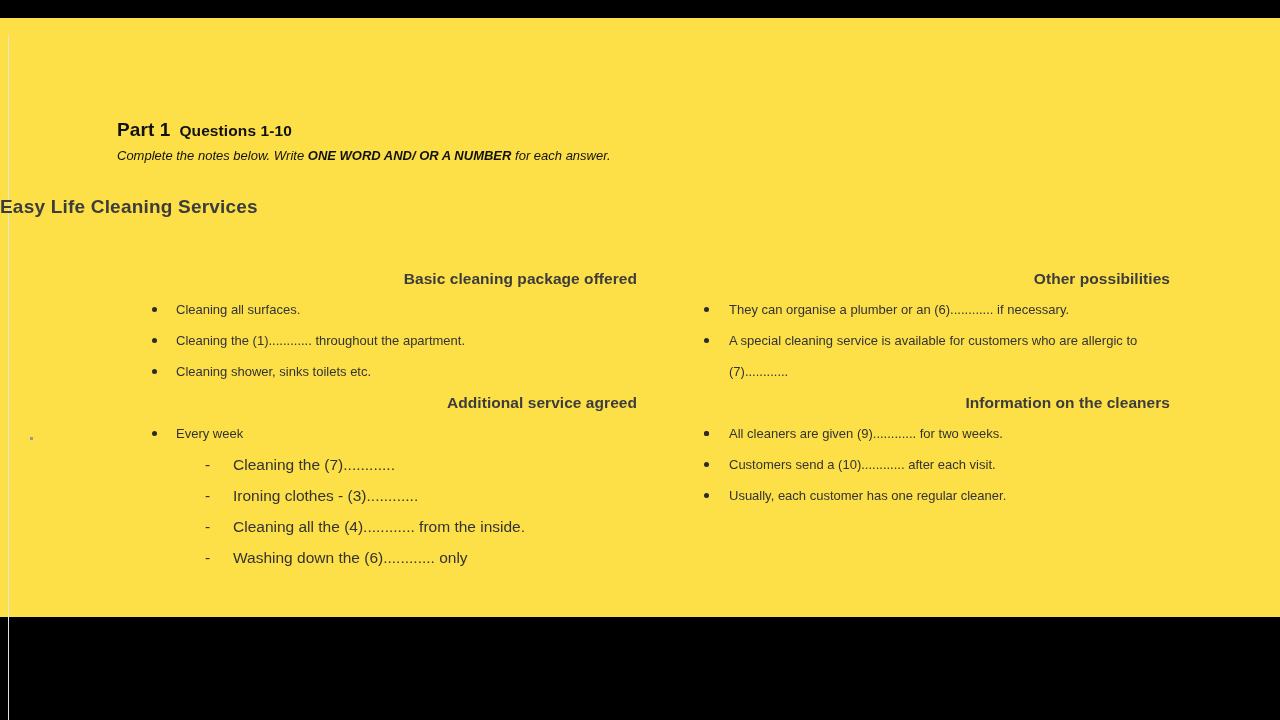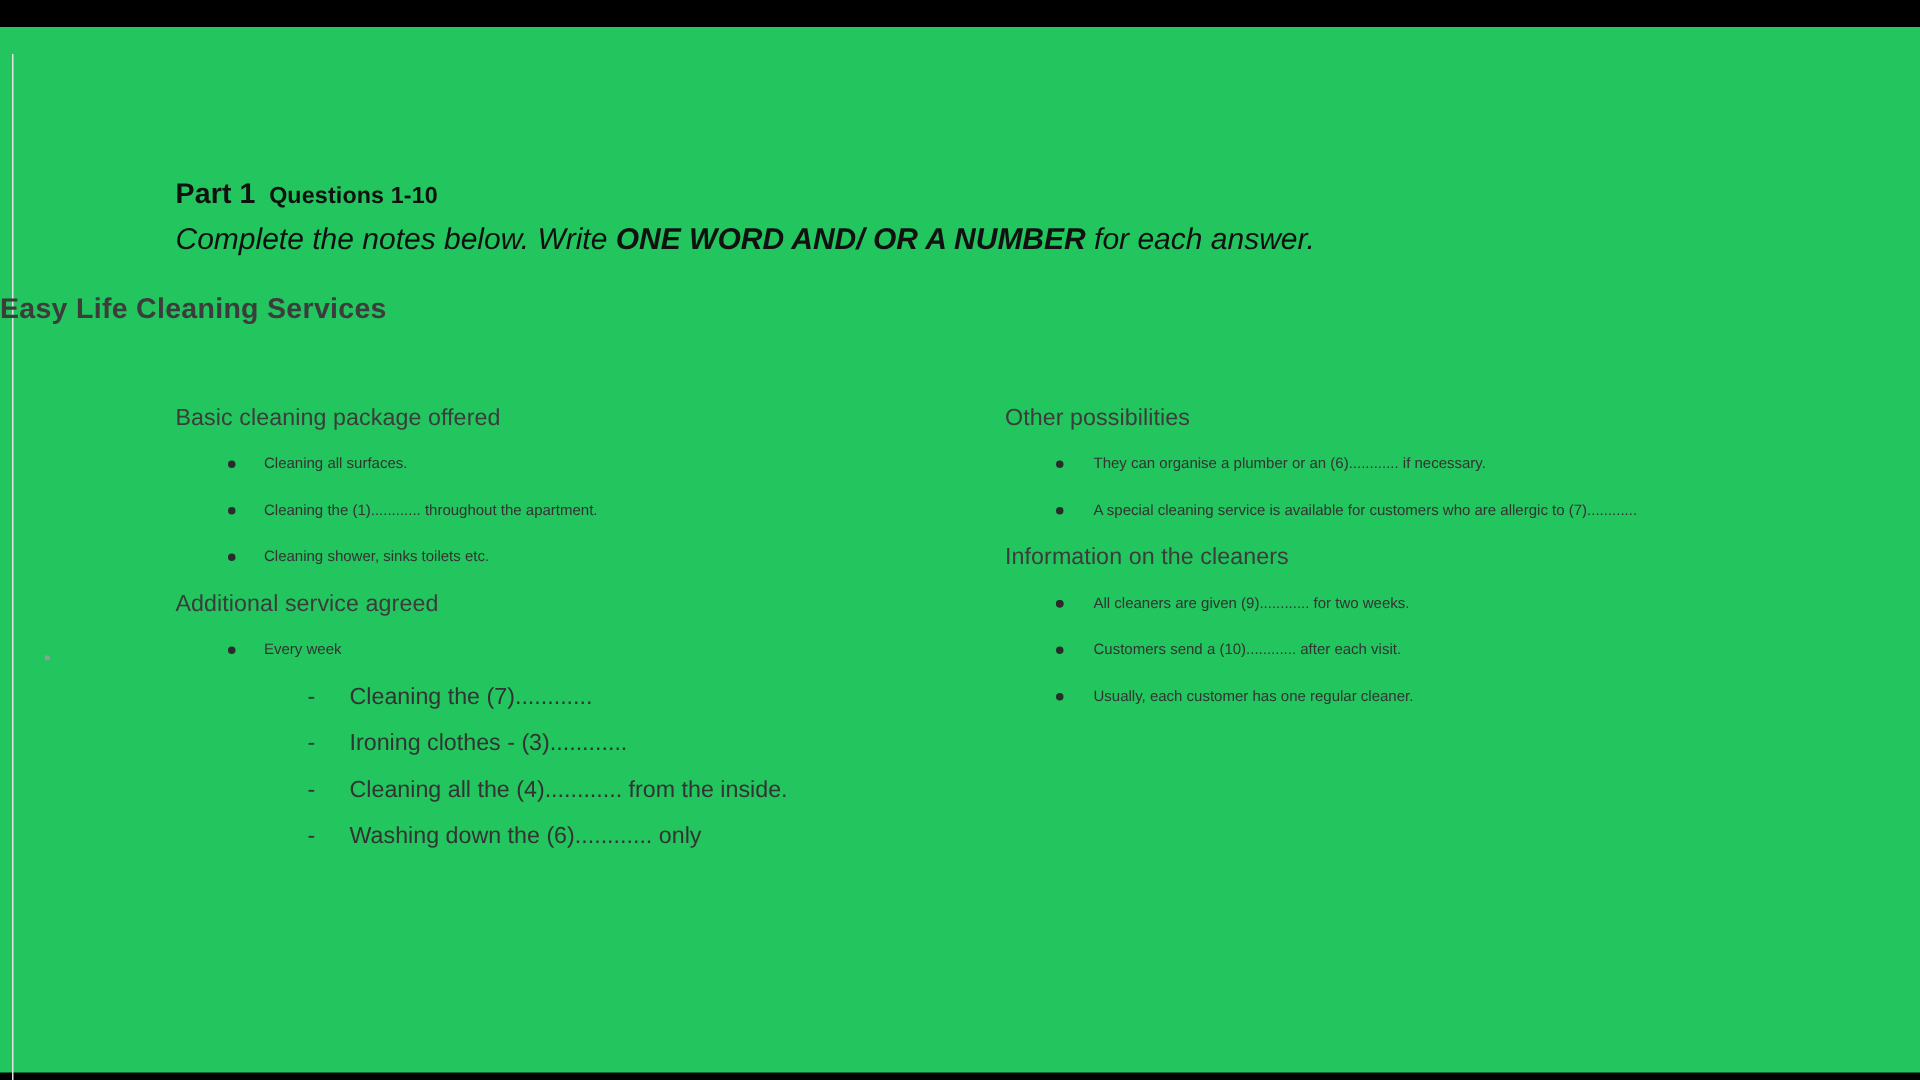--- a/index.html
+++ b/index.html
@@ -39,8 +39,8 @@
     left: 0;
     top: 18px;
     width: 1280px;
-    height: 697px;
-    background: #22c55e;
+    height: 599px;
+    background: #fde047;
     box-sizing: border-box;
     padding-left: 36px;
   }

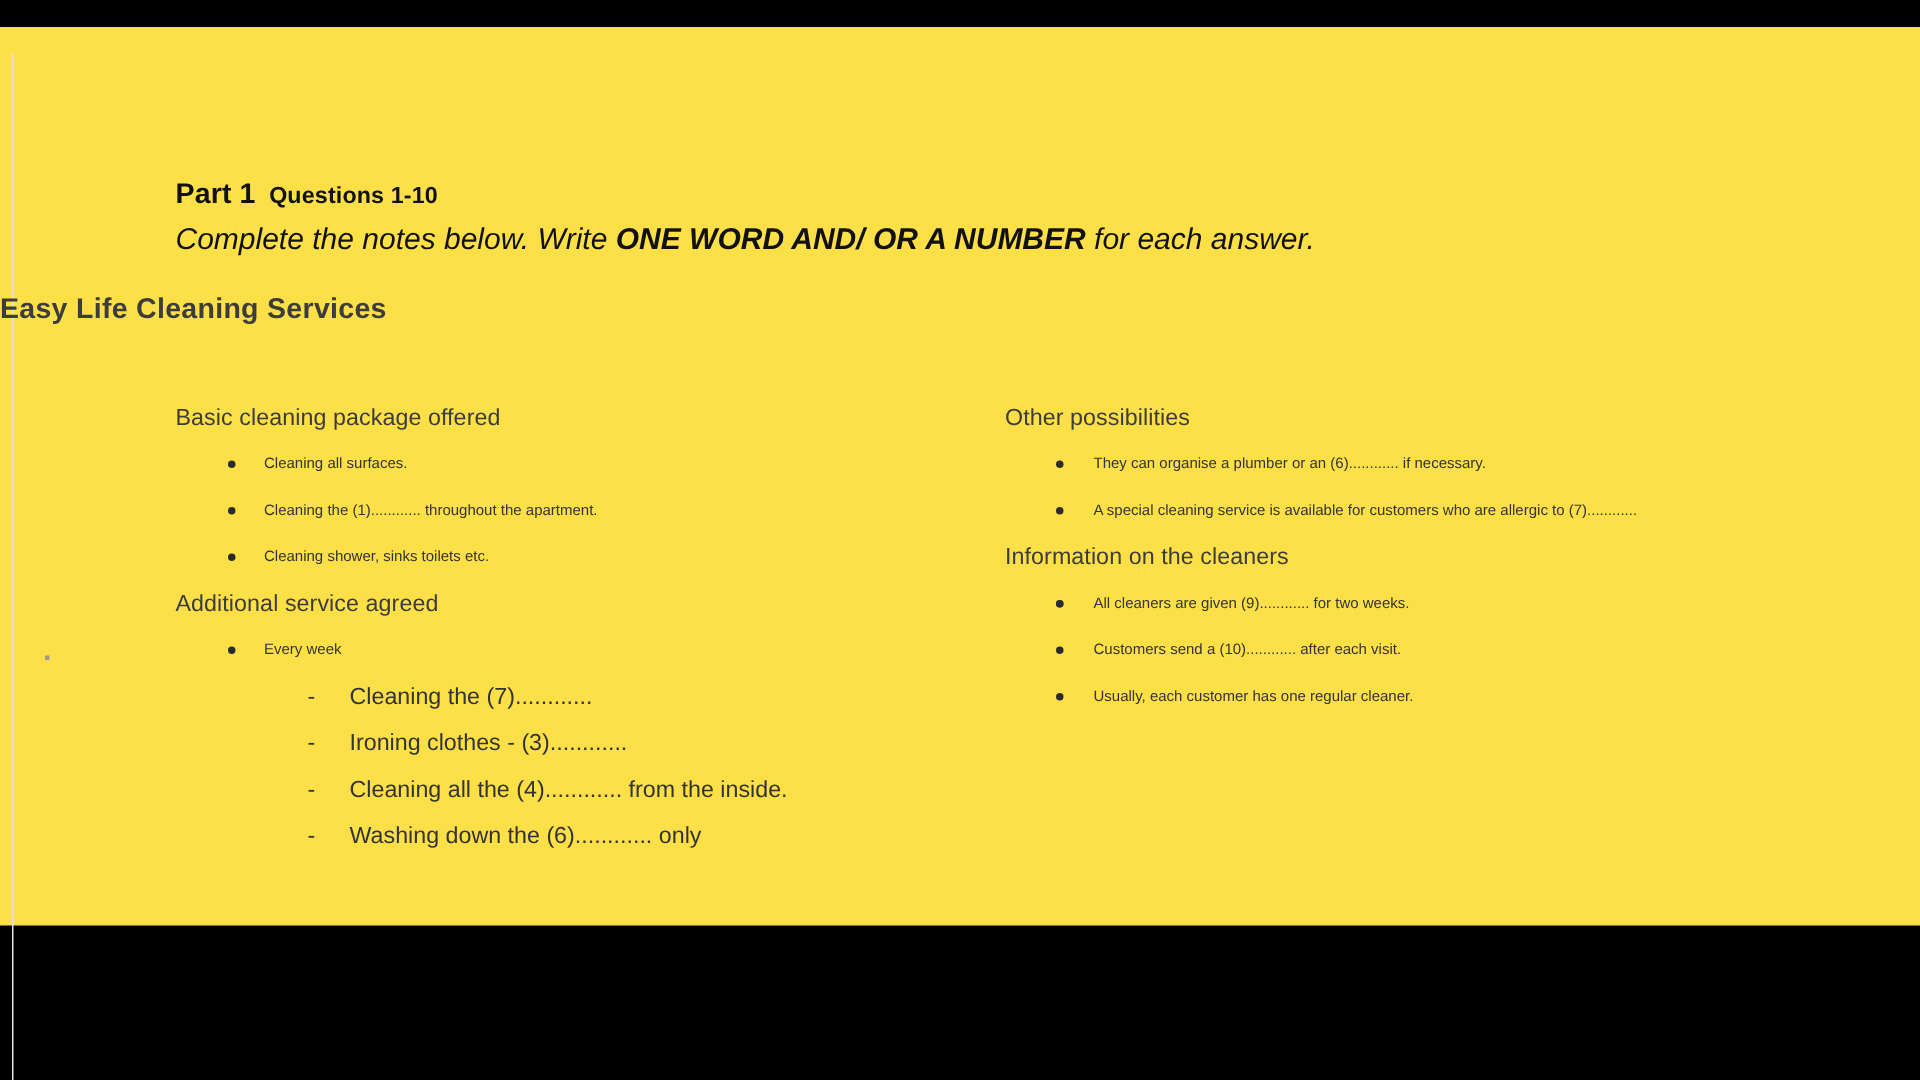--- a/index.html
+++ b/index.html
@@ -89,7 +89,7 @@
   }
   .instruction {
     margin-top: 7px;
-    font-size: 20px;
+    font-size: 13px;
     font-style: italic;
     color: #111111;
     white-space: nowrap;

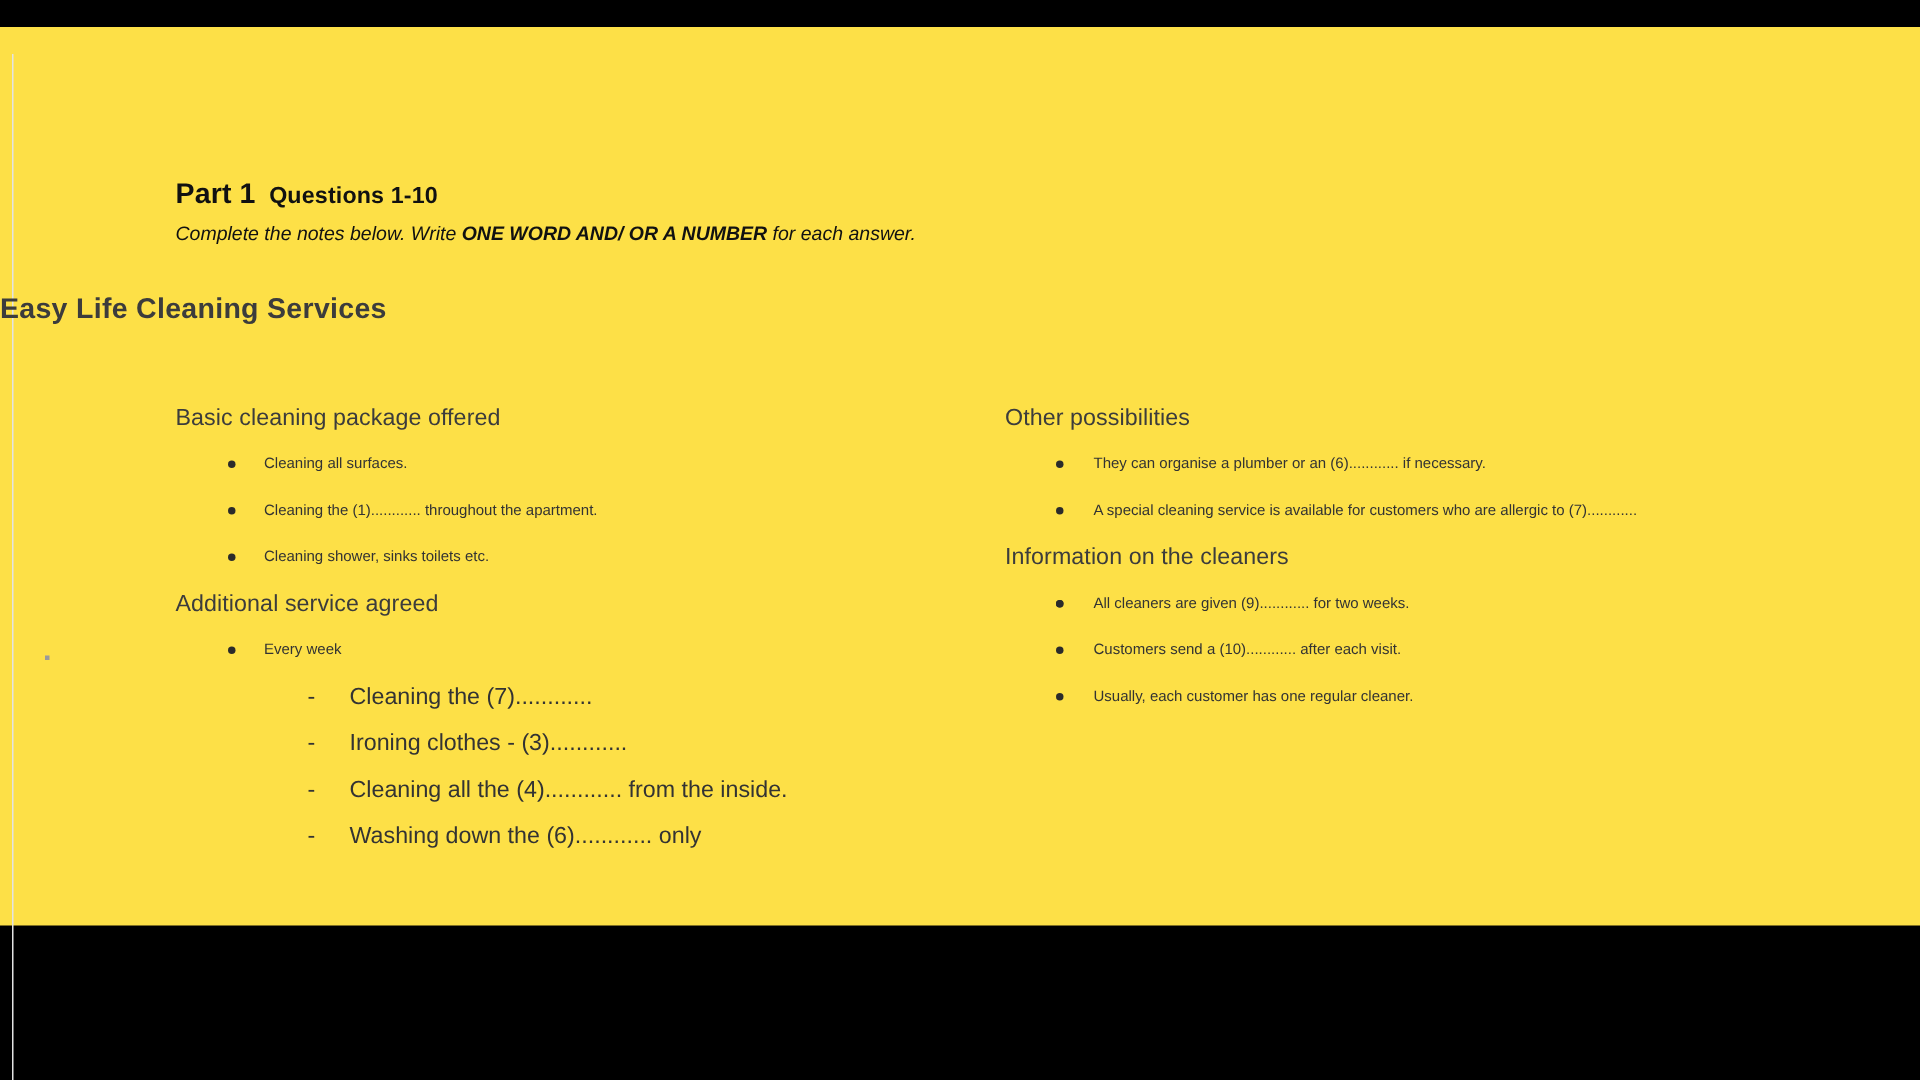--- a/index.html
+++ b/index.html
@@ -122,10 +122,11 @@
 
   .section-head {
     font-size: 15.5px;
-    font-weight: normal;
+    font-weight: bold;
     color: #3c3c3c;
     line-height: 31px;
     letter-spacing: 0.05px;
+    text-align: right;
   }
 
   ul.bullets {

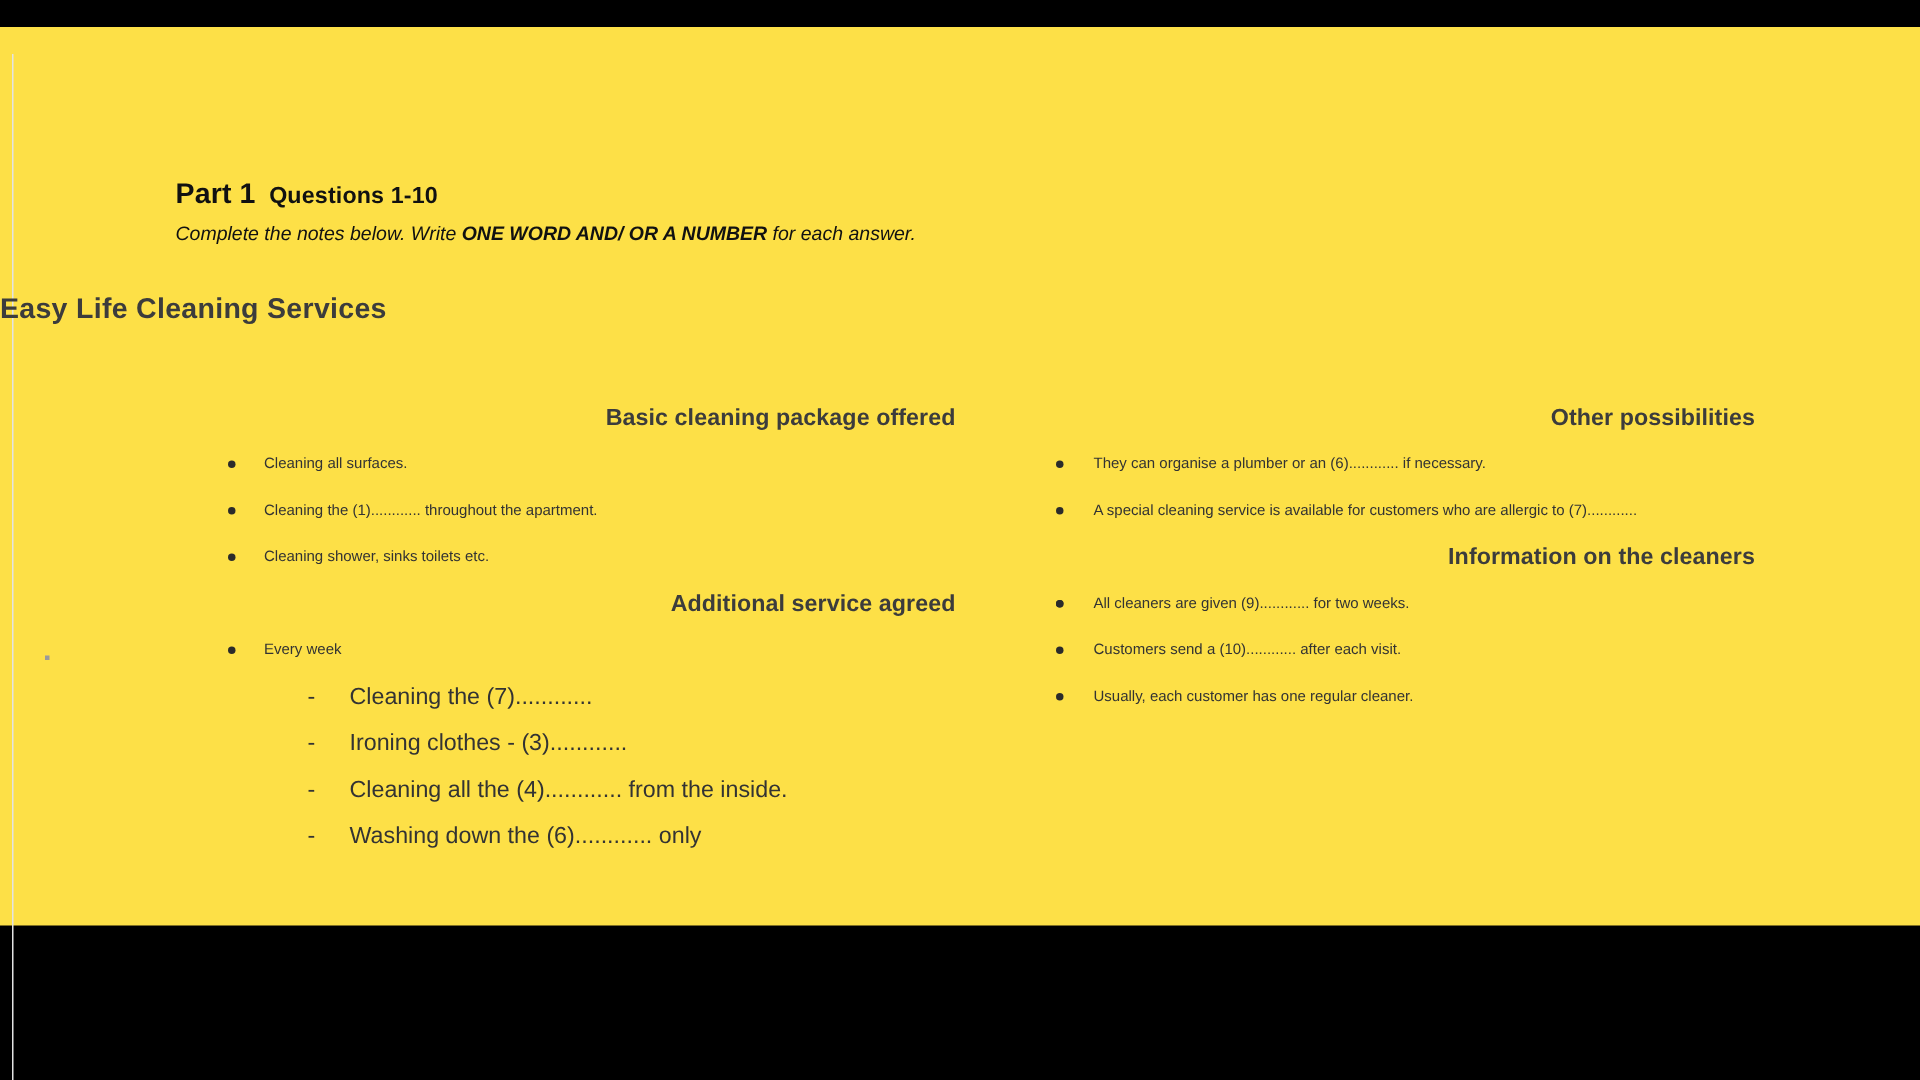--- a/index.html
+++ b/index.html
@@ -137,7 +137,7 @@
   li.bullet-item {
     position: relative;
     padding-left: 59px;
-    font-size: 10px;
+    font-size: 13px;
     color: #333333;
     line-height: 31px;
   }

